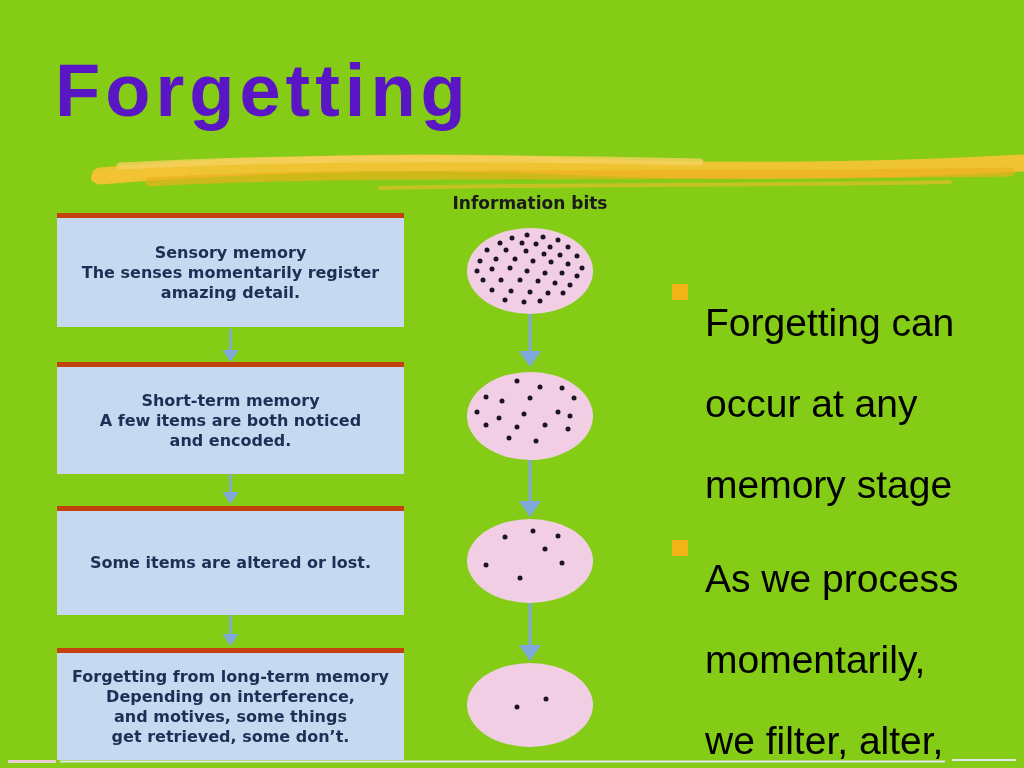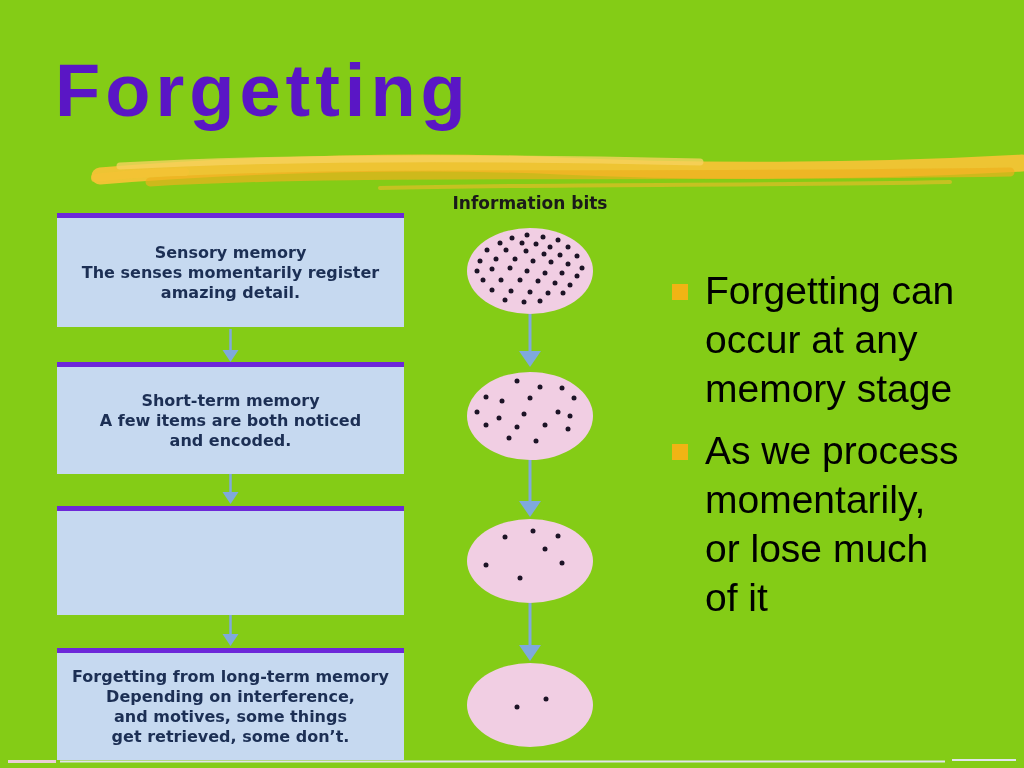--- a/index.html
+++ b/index.html
@@ -18,7 +18,7 @@
   
   .flow-box{
     position:absolute;left:57px;width:347px;z-index:2;
-    background:#c6d9f0;border-top:5px solid #6d28d9;
+    background:#c6d9f0;border-top:5px solid #c2410c;
     box-sizing:border-box;
     display:flex;flex-direction:column;justify-content:center;align-items:center;
     color:#1c2f54;font-family:"DejaVu Sans","Liberation Sans",sans-serif;

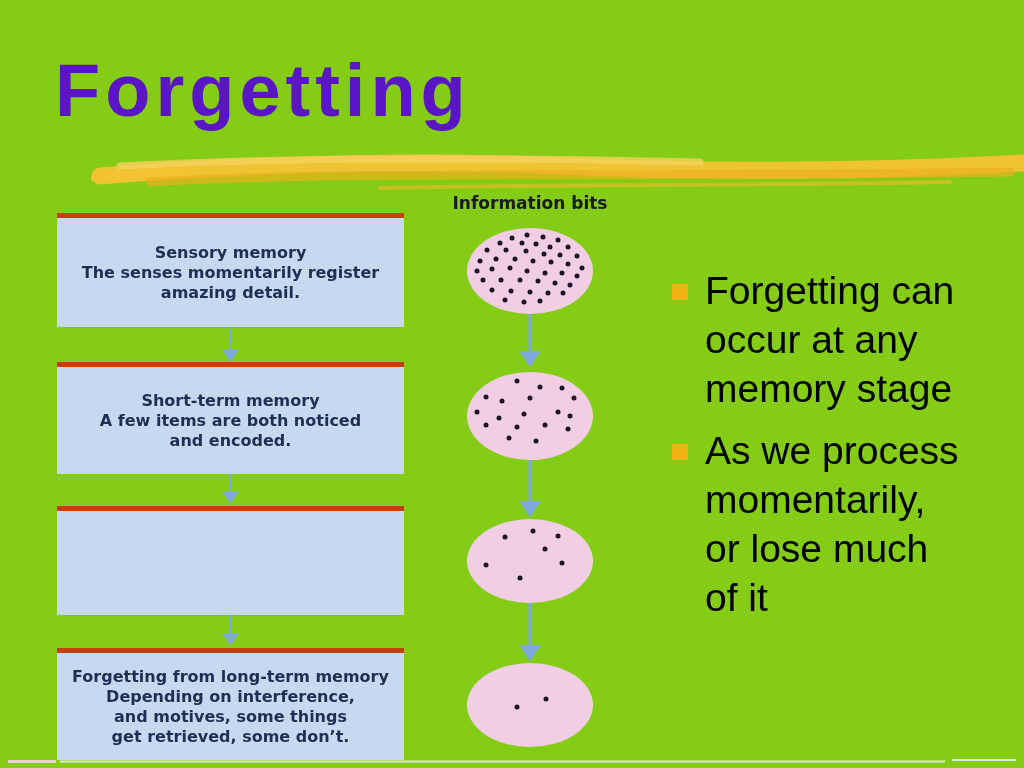--- a/index.html
+++ b/index.html
@@ -50,7 +50,7 @@
   .bullet-text{
     color:#000000;font-size:39px;line-height:49px;font-weight:normal;
   }
-  .bullet-text .bl{display:block;}
+  .bullet-text .bl{display:block;margin-top:32px;}
 </style>
 </head>
 <body>

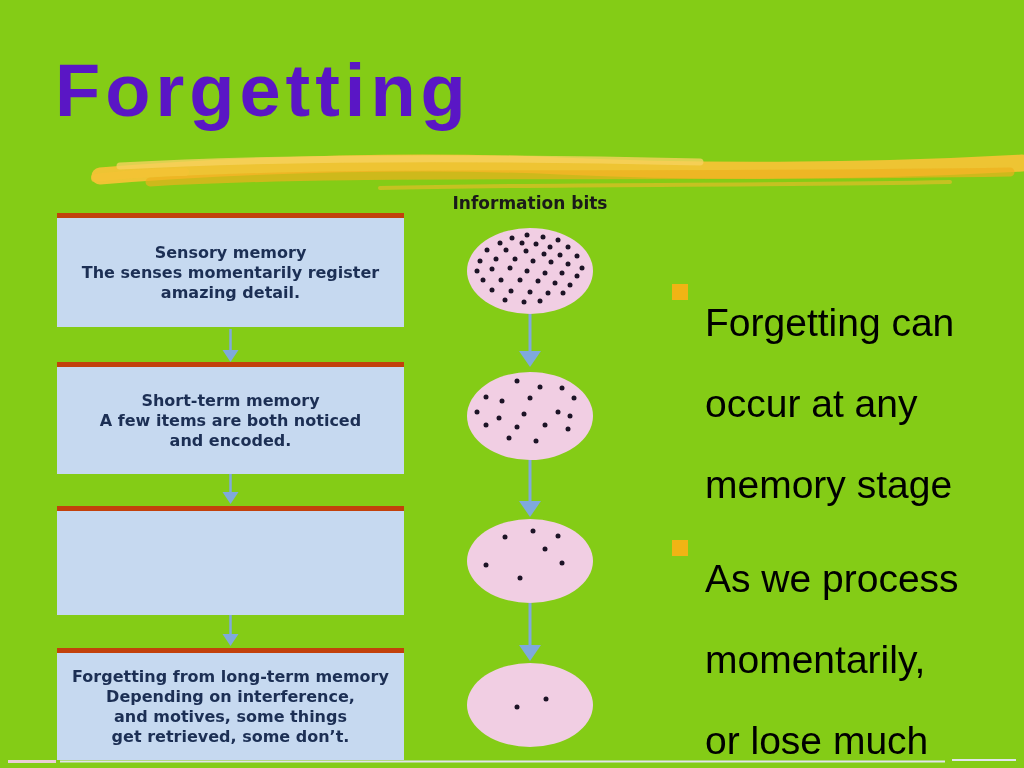--- a/index.html
+++ b/index.html
@@ -107,6 +107,7 @@
   </div>
 
   <div class="flow-box" style="top:506px;height:109px;">
+    <div class="fb-line">Some items are altered or lost.</div>
   </div>
 
   <div class="flow-box" style="top:648px;height:112px;">

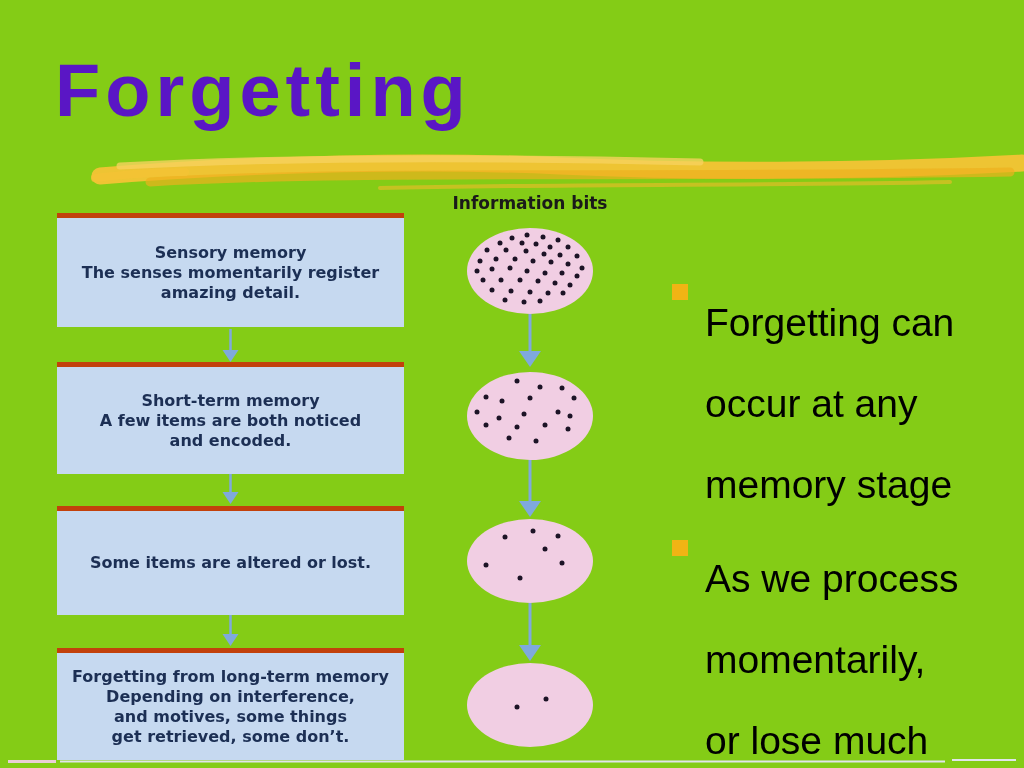--- a/index.html
+++ b/index.html
@@ -212,6 +212,7 @@
       <div class="bullet-text">
         <span class="bl">As we process</span>
         <span class="bl">momentarily,</span>
+        <span class="bl">we filter, alter,</span>
         <span class="bl">or lose much</span>
         <span class="bl">of it</span>
       </div>

